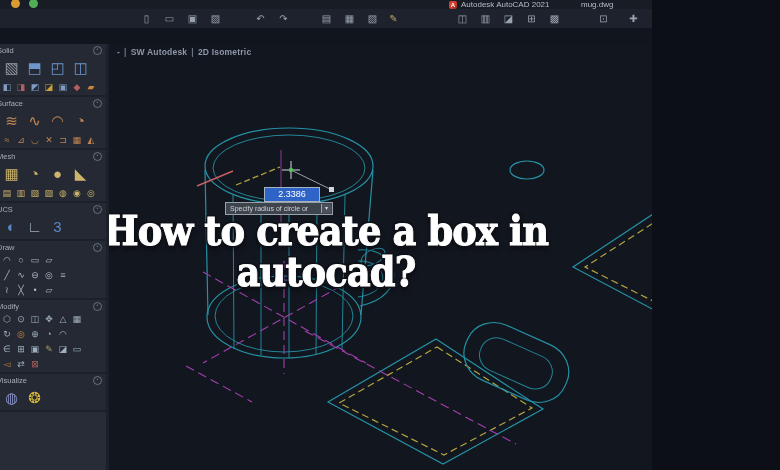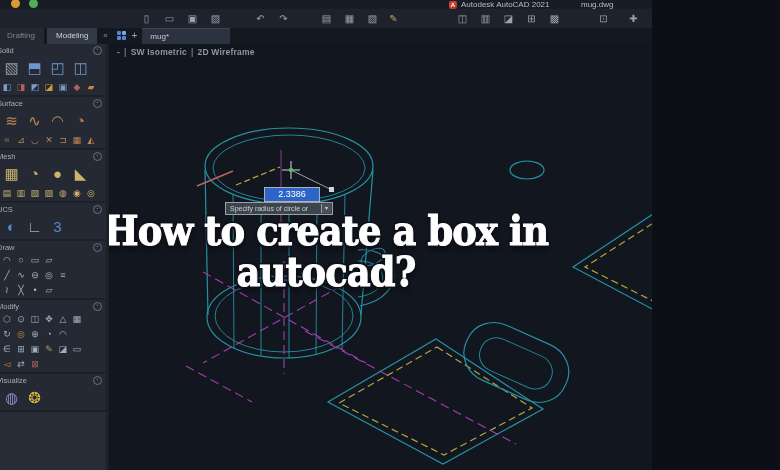--- a/index.html
+++ b/index.html
@@ -147,19 +147,6 @@
       </div>
     </div>
 
-  <div class="tabsrow">
-    <div class="ptab">Drafting</div>
-    <div class="ptab active">Modeling</div>
-    <div class="collapse">«</div>
-    <div class="grid-icon">
-        <i></i>
-        <i></i>
-        <i></i>
-        <i></i>
-      </div>
-    <div class="plus">+</div>
-    <div class="filetab">mug*</div>
-  </div>
 
   <div class="palette">
       <div class="psec">

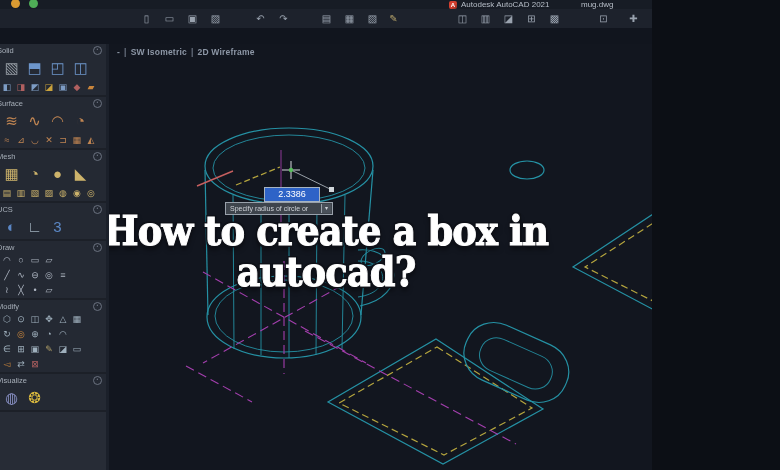--- a/index.html
+++ b/index.html
@@ -297,7 +297,7 @@
   <div class="canvas"></div>
 
   <div class="vpctrl">
-    <span>-</span><span class="sep">|</span><span>SW Isometric</span><span class="sep">|</span><span>2D Wireframe</span>
+    <span>-</span><span class="sep">|</span><span>SW Autodesk</span><span class="sep">|</span><span>2D Wireframe</span>
   </div>
 
   <svg id="draw" width="780" height="470" viewBox="0 0 780 470">

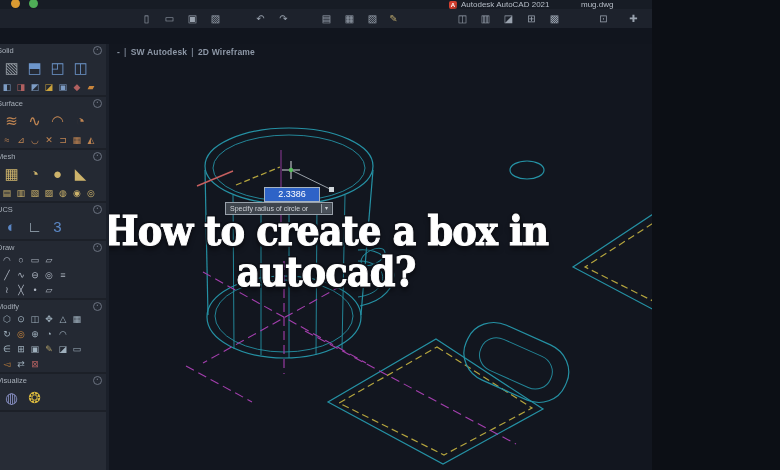--- a/index.html
+++ b/index.html
@@ -297,7 +297,7 @@
   <div class="canvas"></div>
 
   <div class="vpctrl">
-    <span>-</span><span class="sep">|</span><span>SW Autodesk</span><span class="sep">|</span><span>2D Wireframe</span>
+    <span>-</span><span class="sep">|</span><span>SW Autodesk</span><span class="sep">|</span><span>2D Isometric</span>
   </div>
 
   <svg id="draw" width="780" height="470" viewBox="0 0 780 470">

